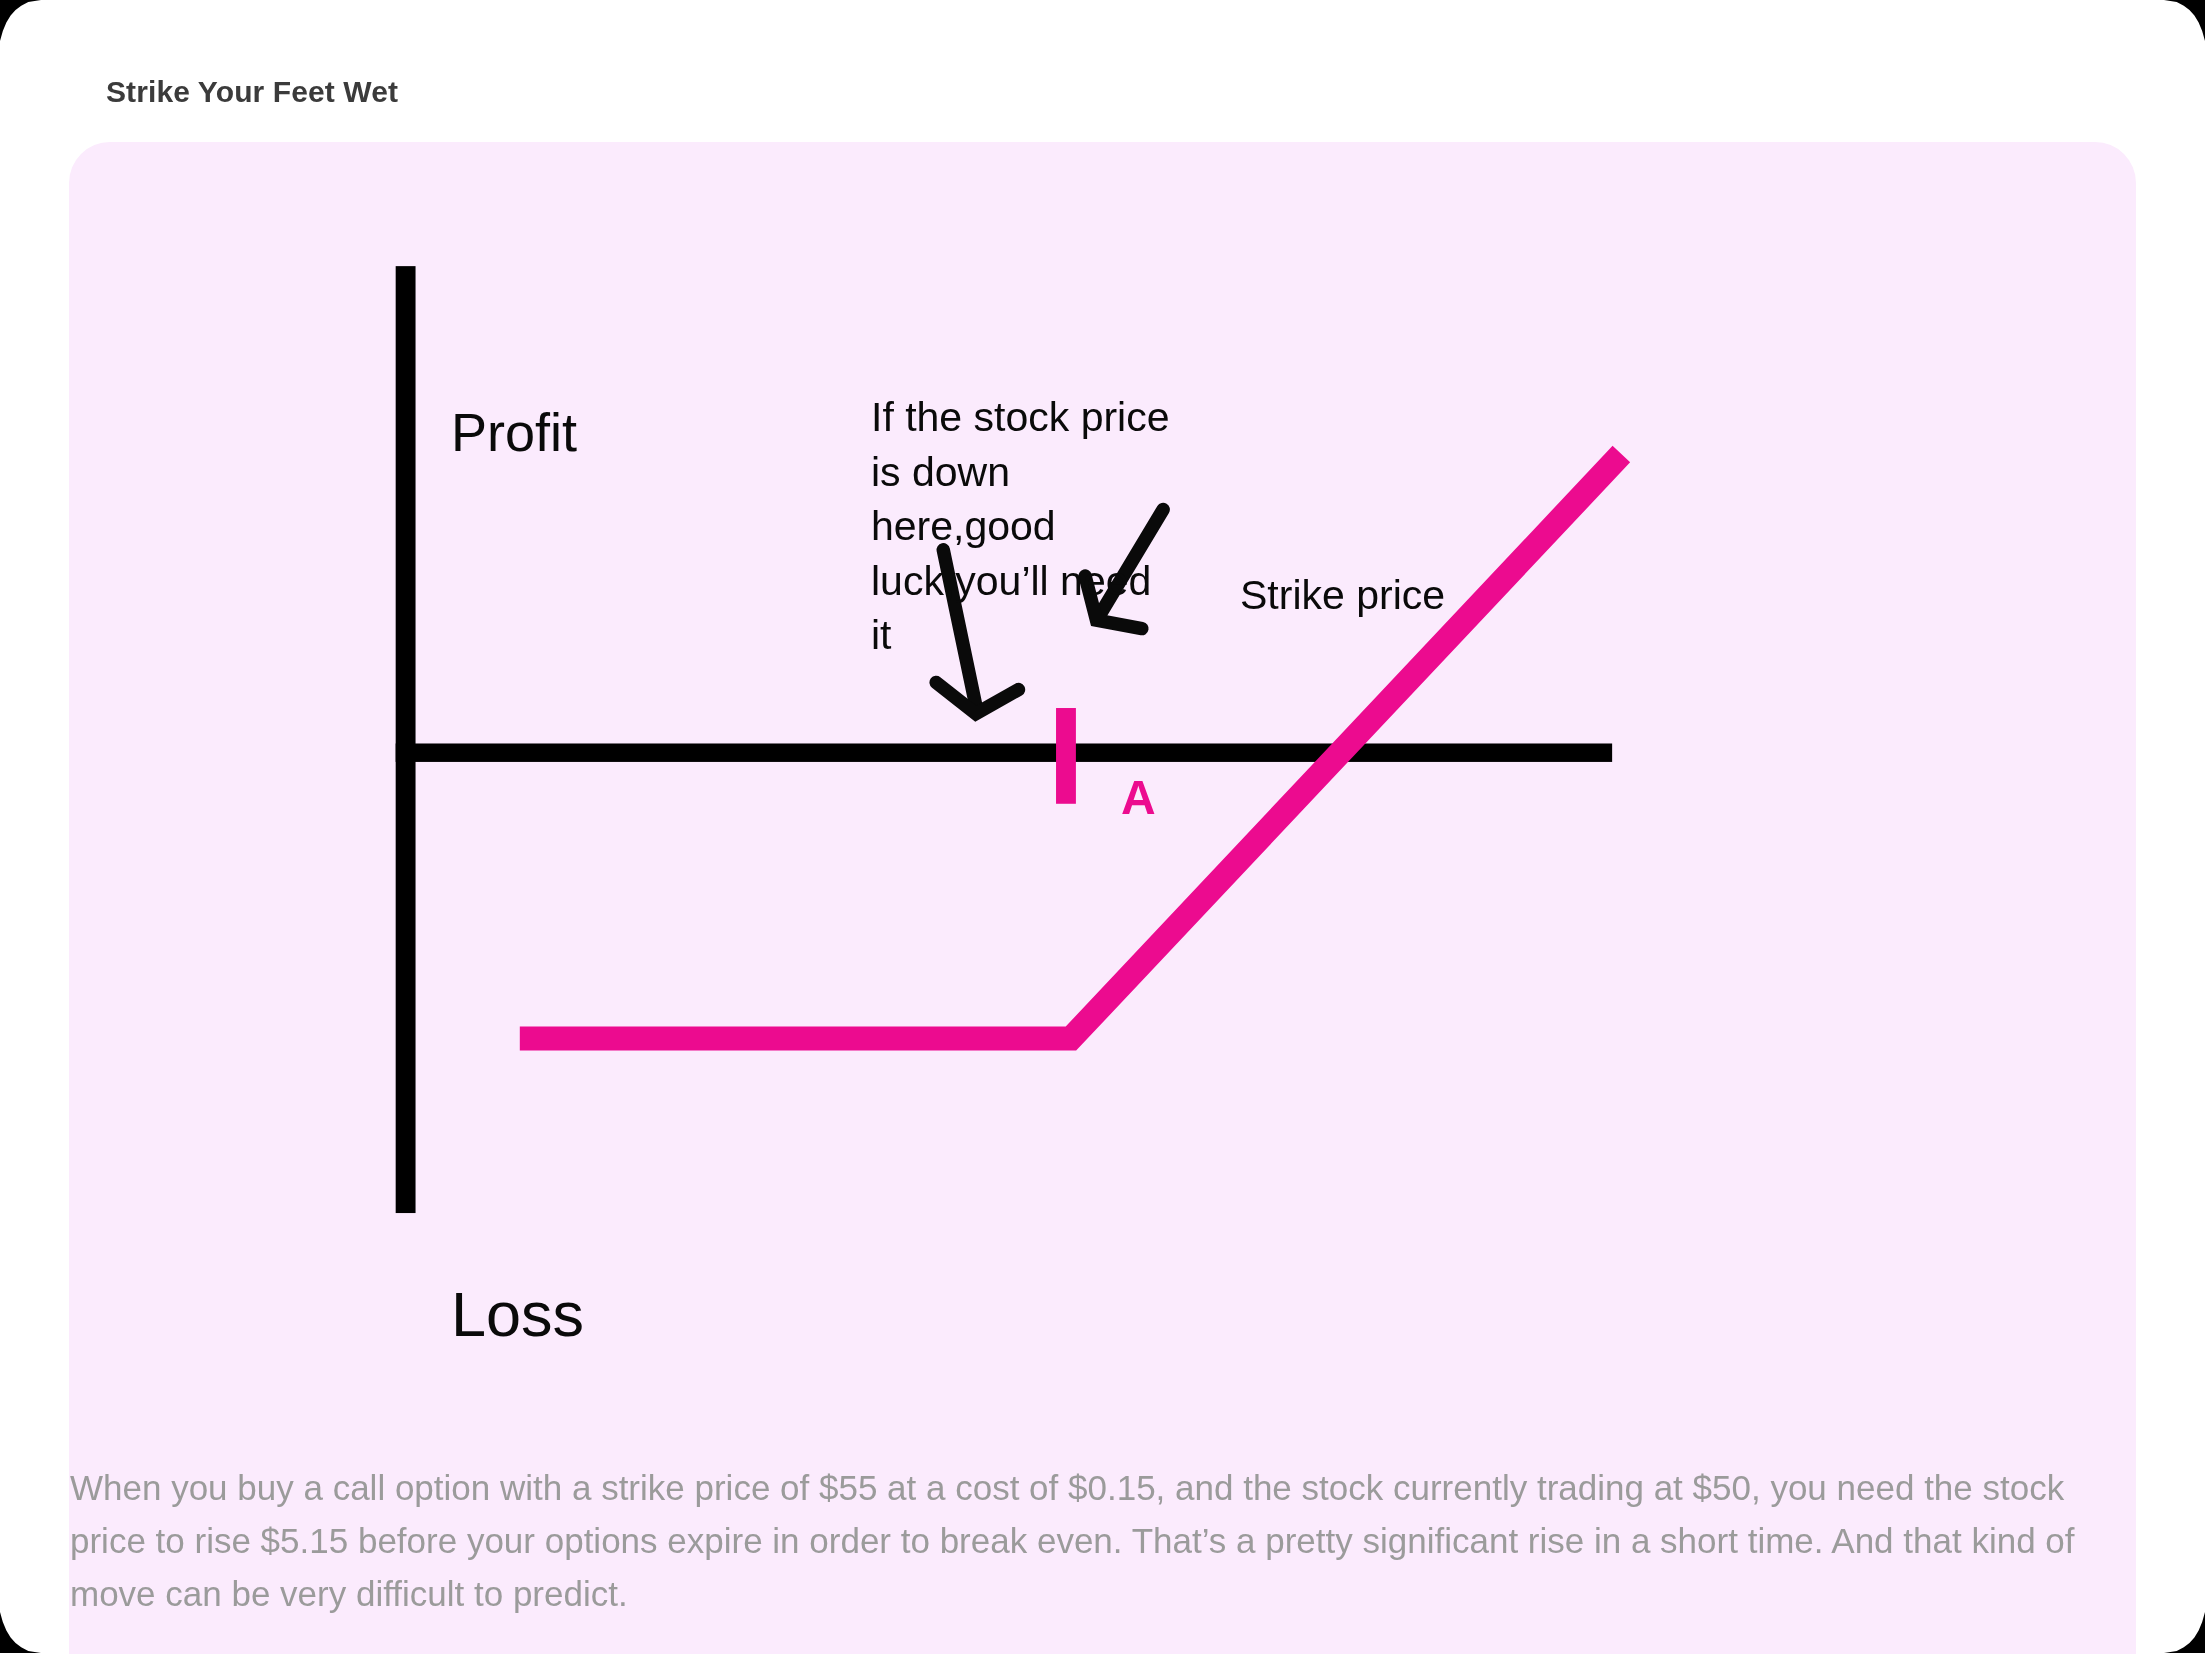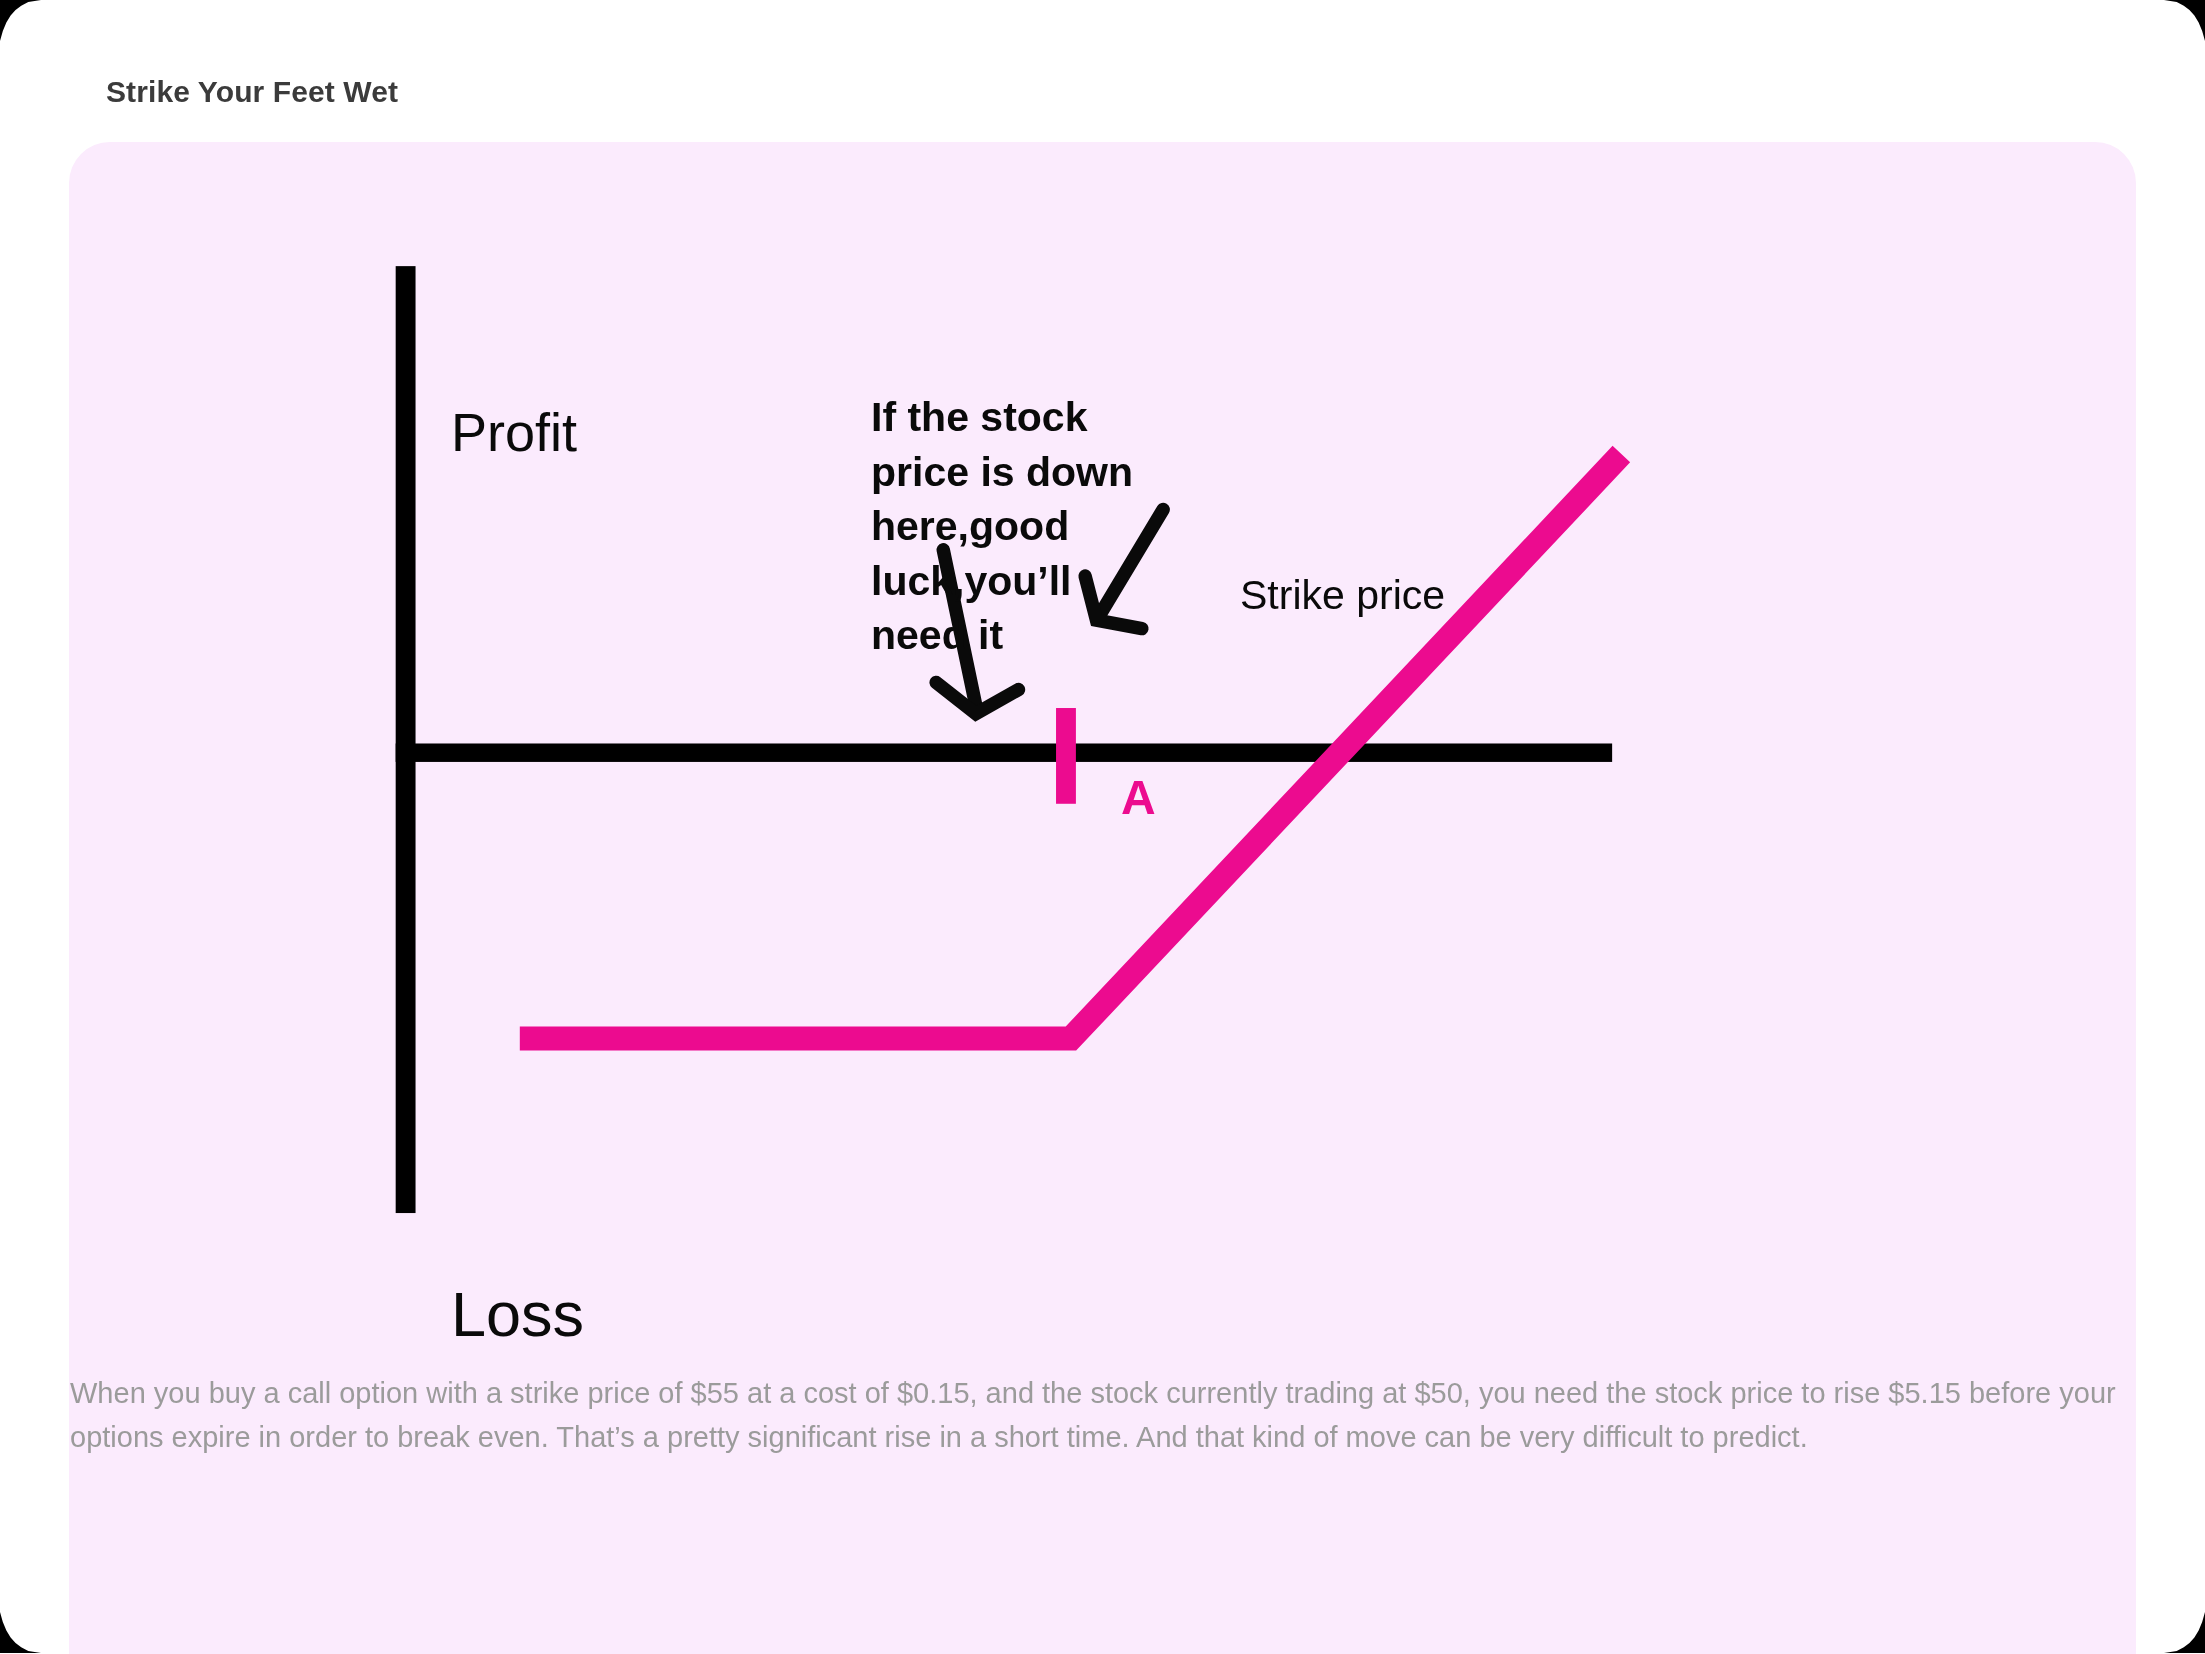--- a/index.html
+++ b/index.html
@@ -85,7 +85,6 @@
     font-size: 41px;
     line-height: 1.33;
     width: 305px;
-    font-weight: bold;
   }
   .lbl-strike {
     left: 1171px;

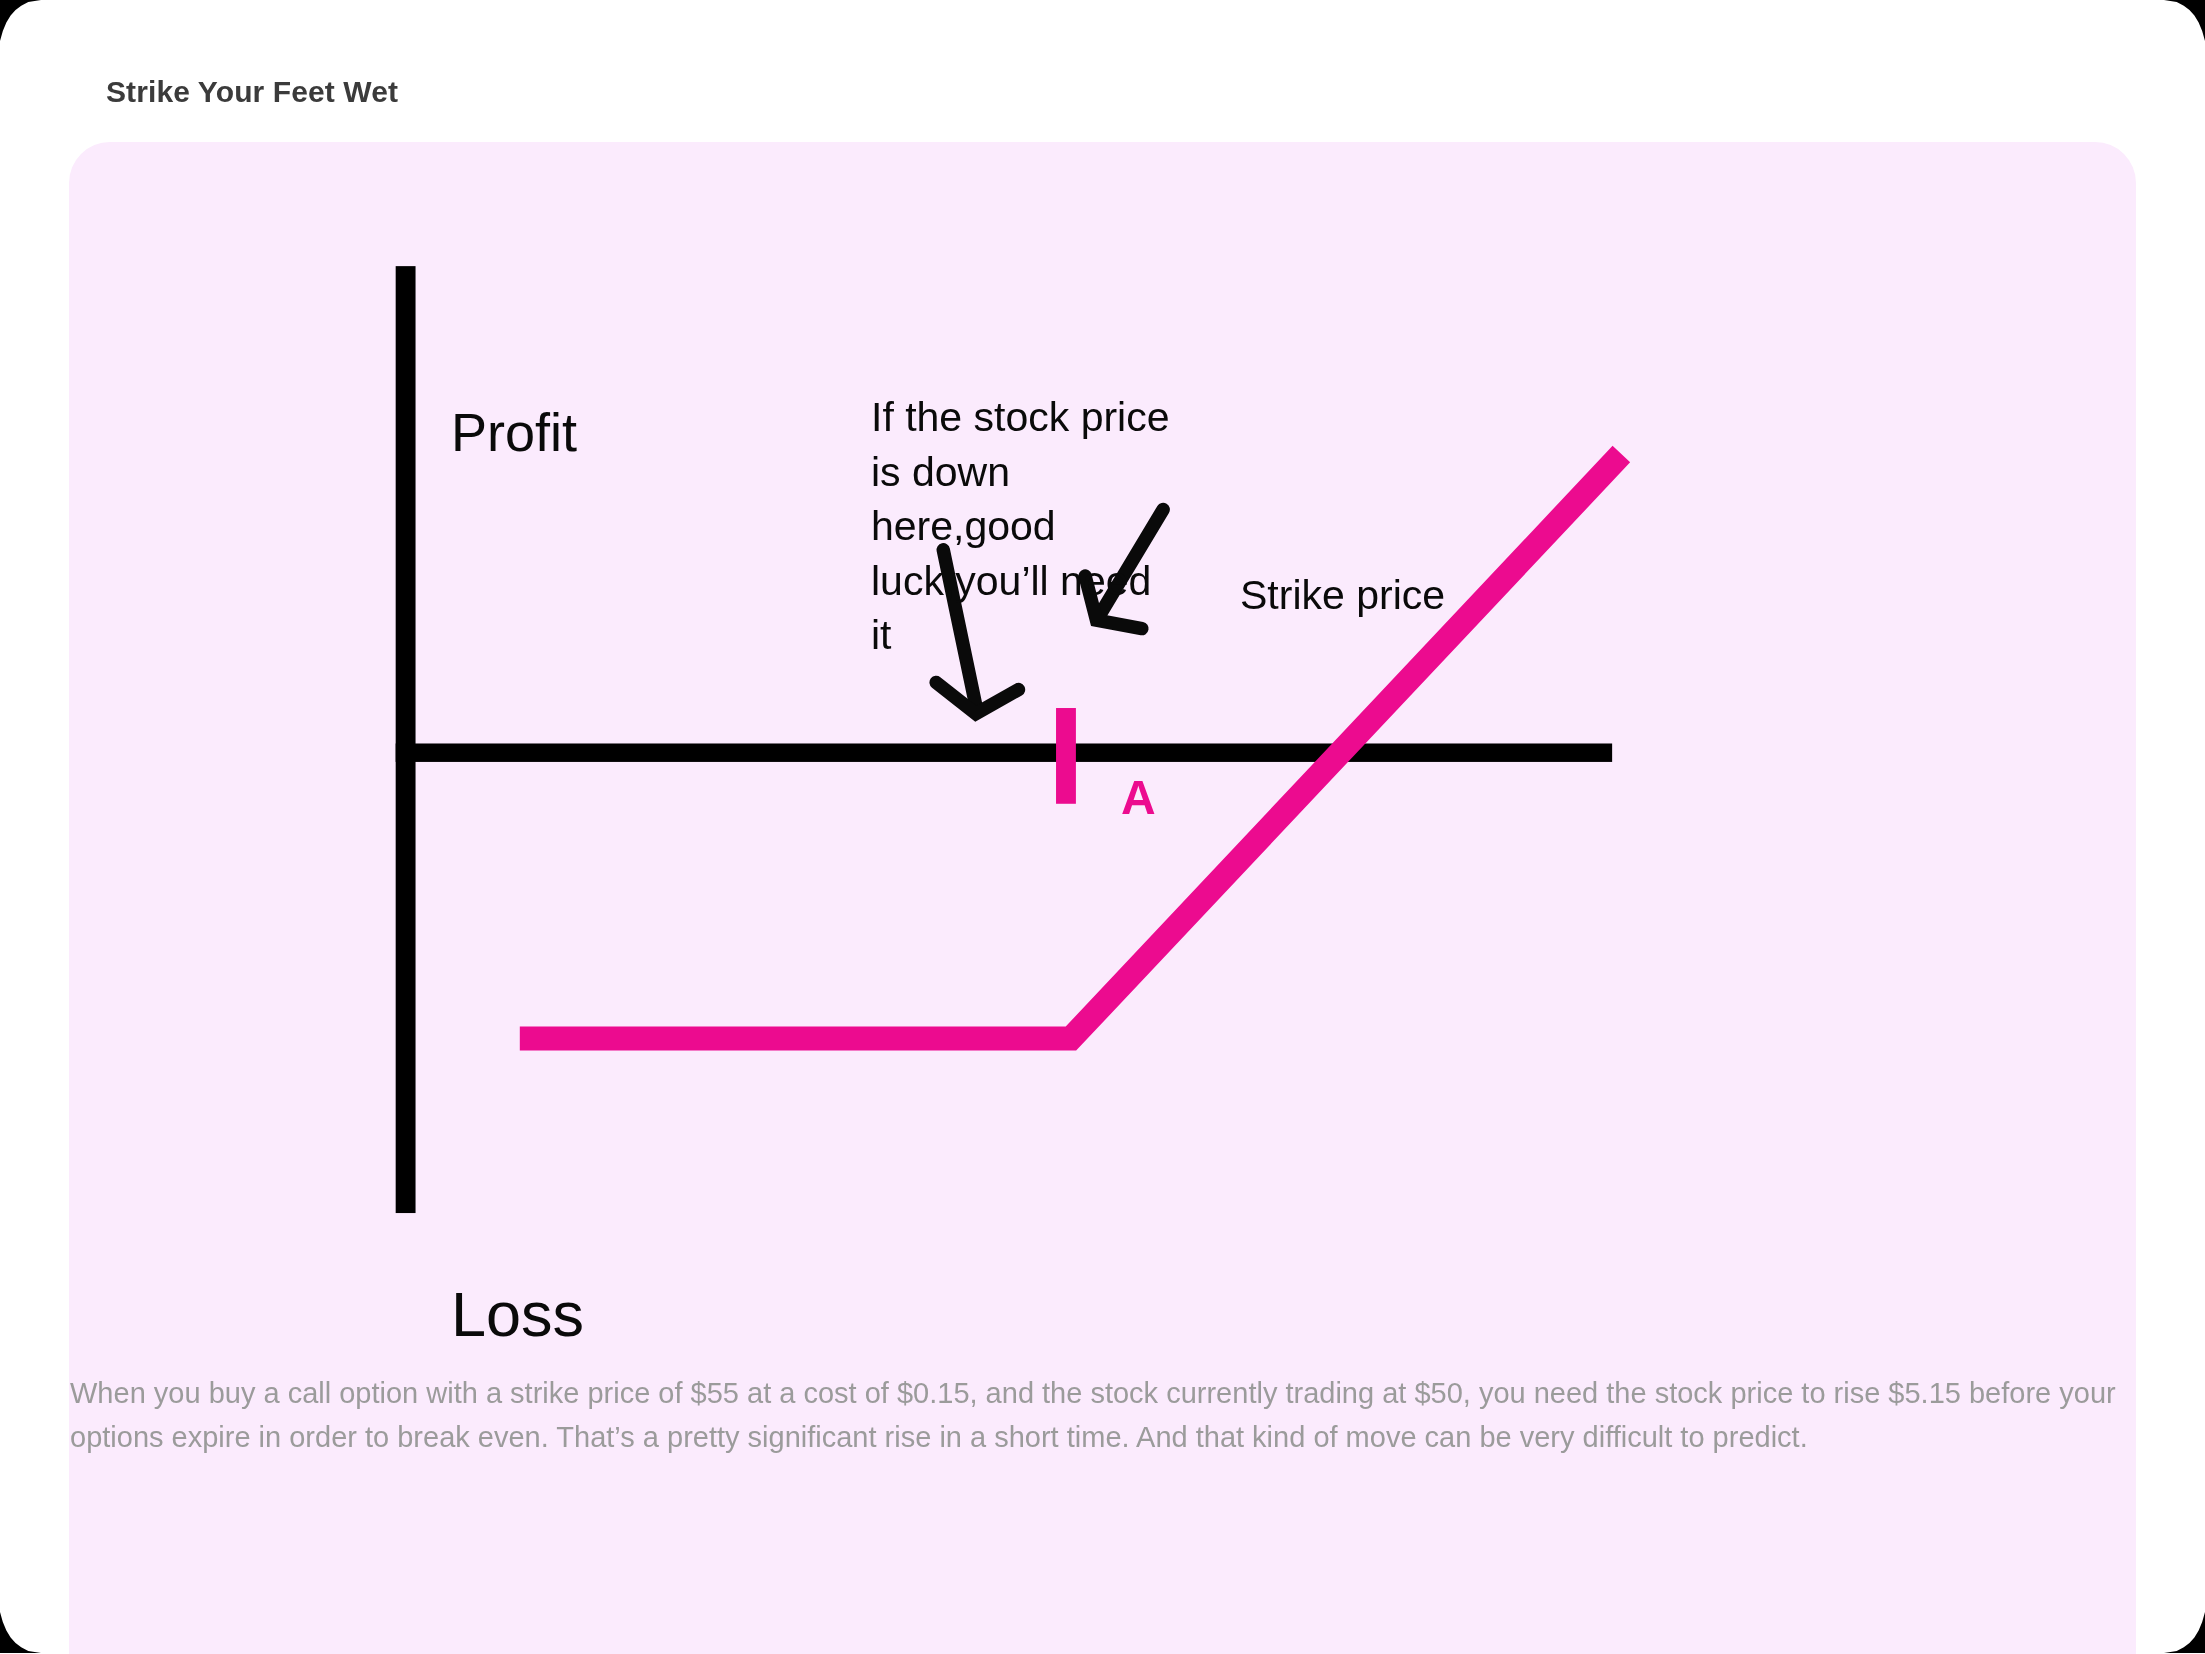--- a/index.html
+++ b/index.html
@@ -104,9 +104,9 @@
   .caption {
     position: absolute;
     left: 70px;
-    top: 1342px;
+    top: 1426px;
     width: 2079px;
-    font-size: 29px;
+    font-size: 35px;
     line-height: 1.52;
     color: #9b9b9b;
     font-family: "Liberation Sans", sans-serif;

